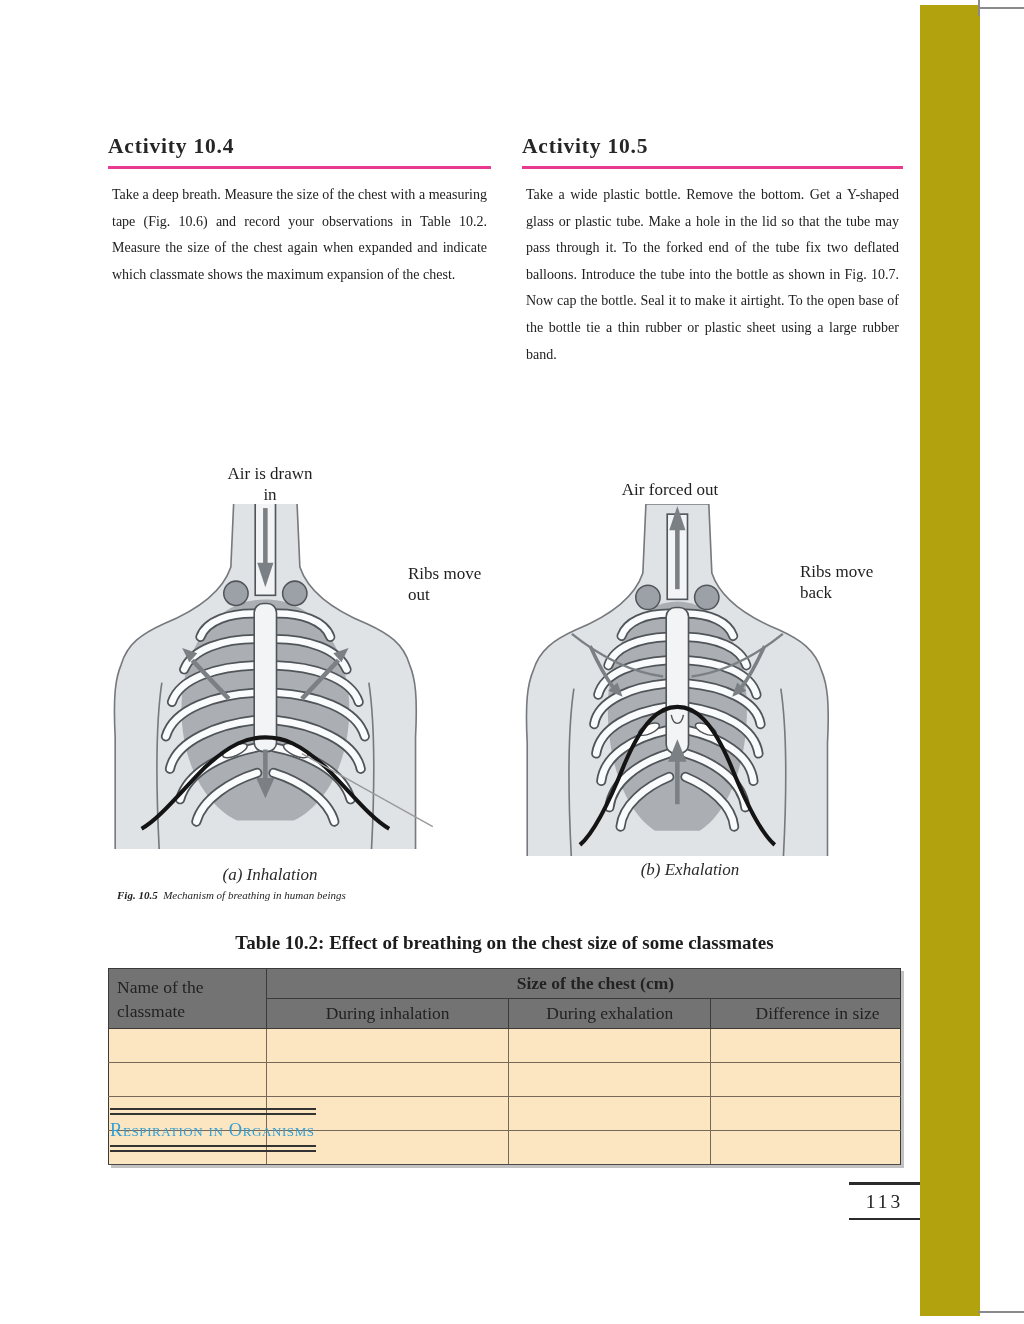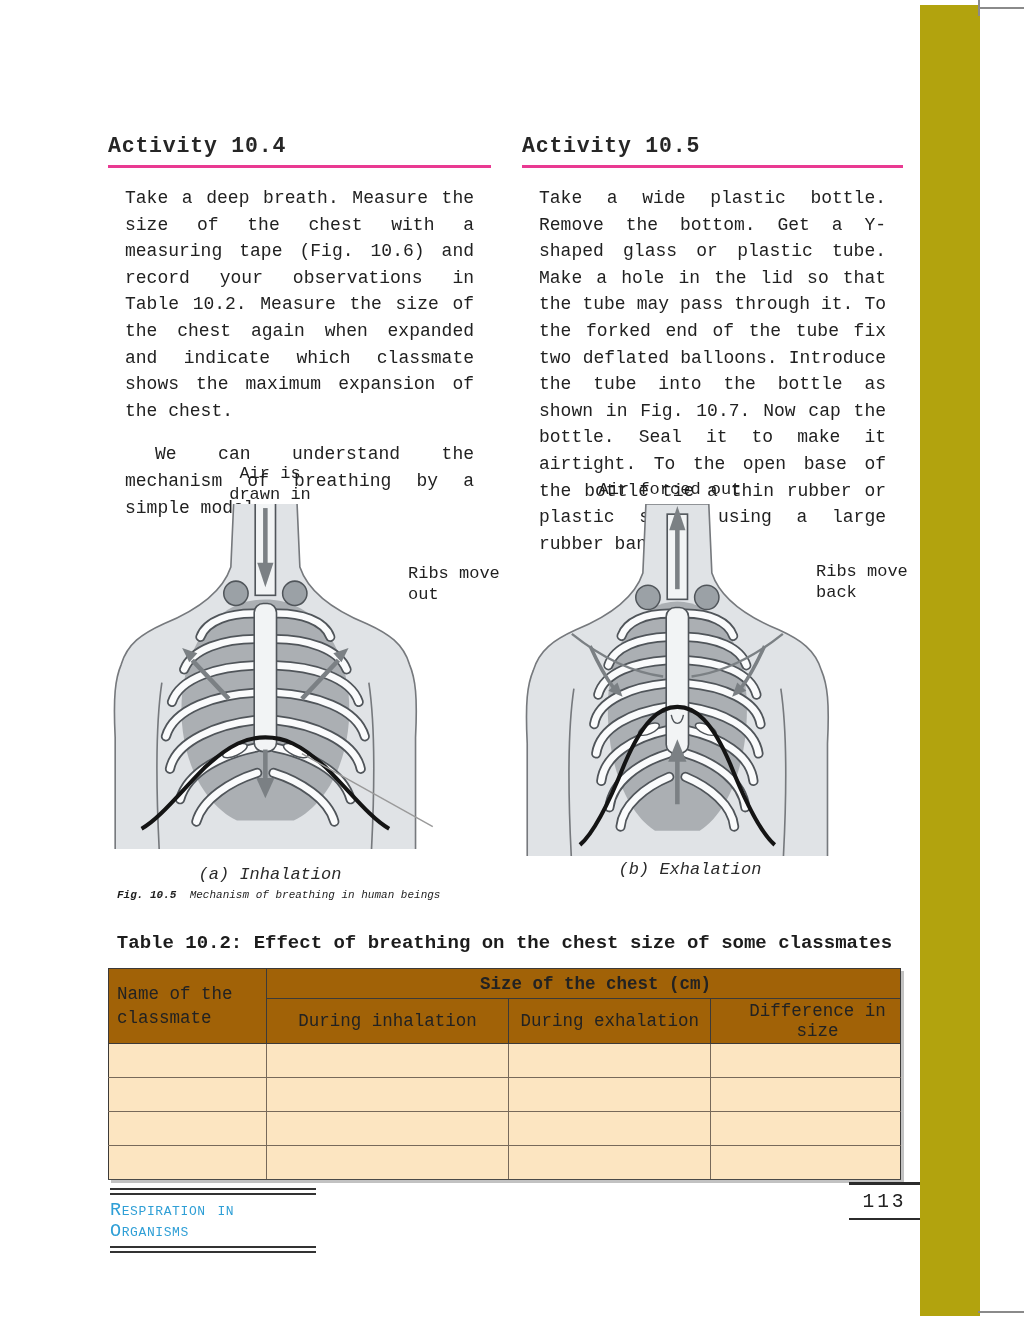--- a/index.html
+++ b/index.html
@@ -4,7 +4,7 @@
 <style>
   html,body{margin:0;padding:0;background:#ffffff;}
   .page{position:relative;width:1024px;height:1324px;background:#ffffff;overflow:hidden;
-        font-family:Liberation Mono, monospace;color:#212121;}
+        font-family:Liberation Serif, serif;color:#212121;}
 
   
   .col{position:absolute;top:134px;}

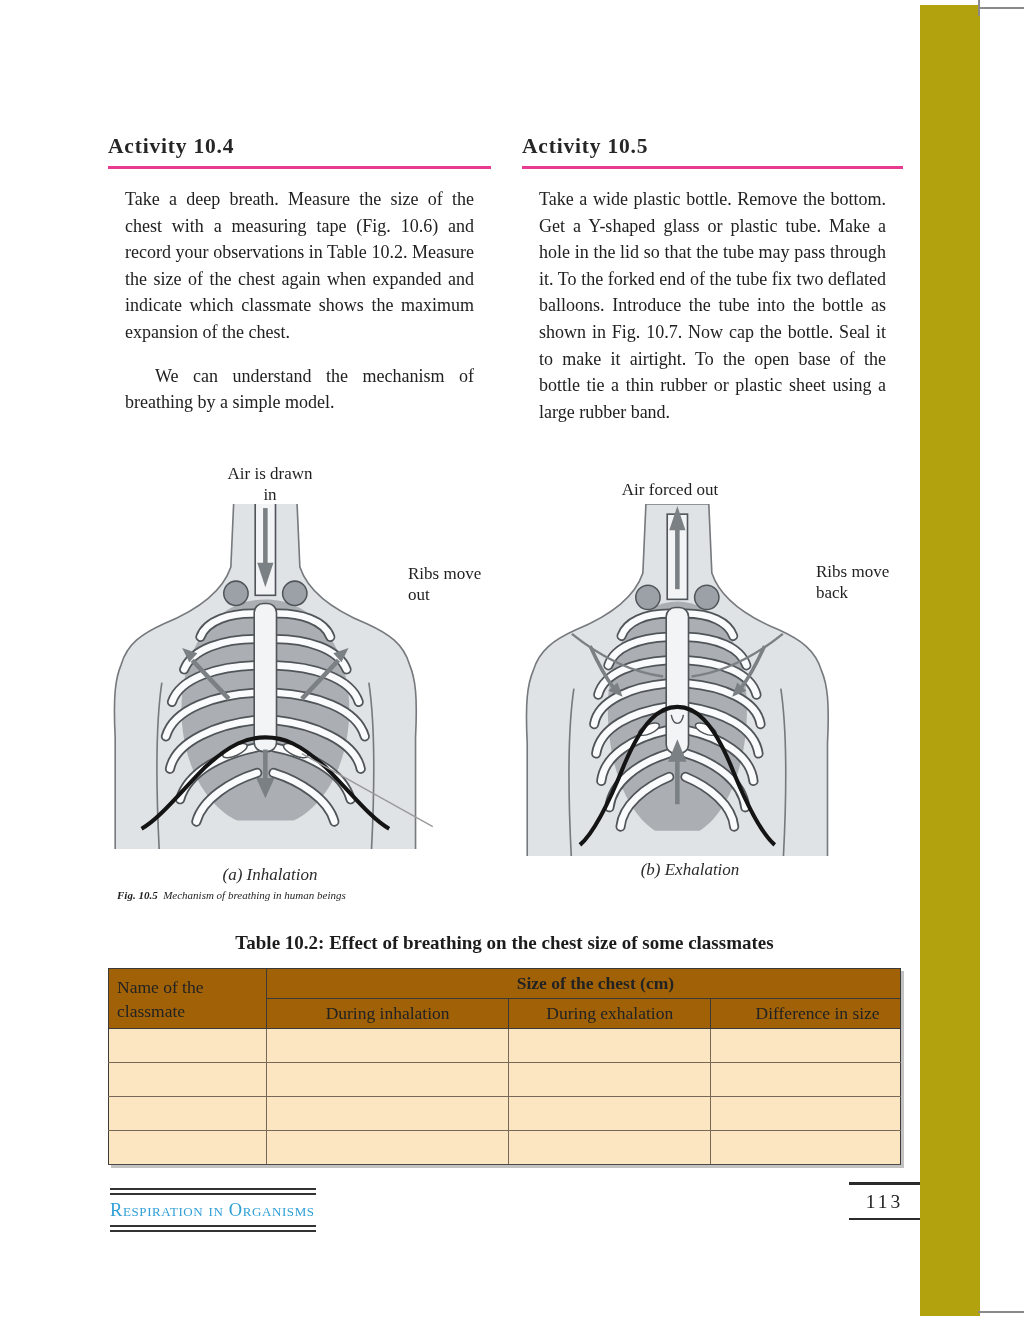--- a/index.html
+++ b/index.html
@@ -12,7 +12,7 @@
   .col-right{left:522px;width:381px;}
   .act-title{font-size:21.5px;font-weight:600;letter-spacing:0.8px;color:#262626;margin:0 0 7px 0;}
   .pink-rule{height:3px;background:#e93a92;margin:0 0 13px 0;}
-  .body-p{font-size:18px;line-height:26.6px;text-align:justify;margin:17px;}
+  .body-p{font-size:14px;line-height:26.6px;text-align:justify;margin:4px;}
   .body-p.indent{text-indent:30px;}
 
   

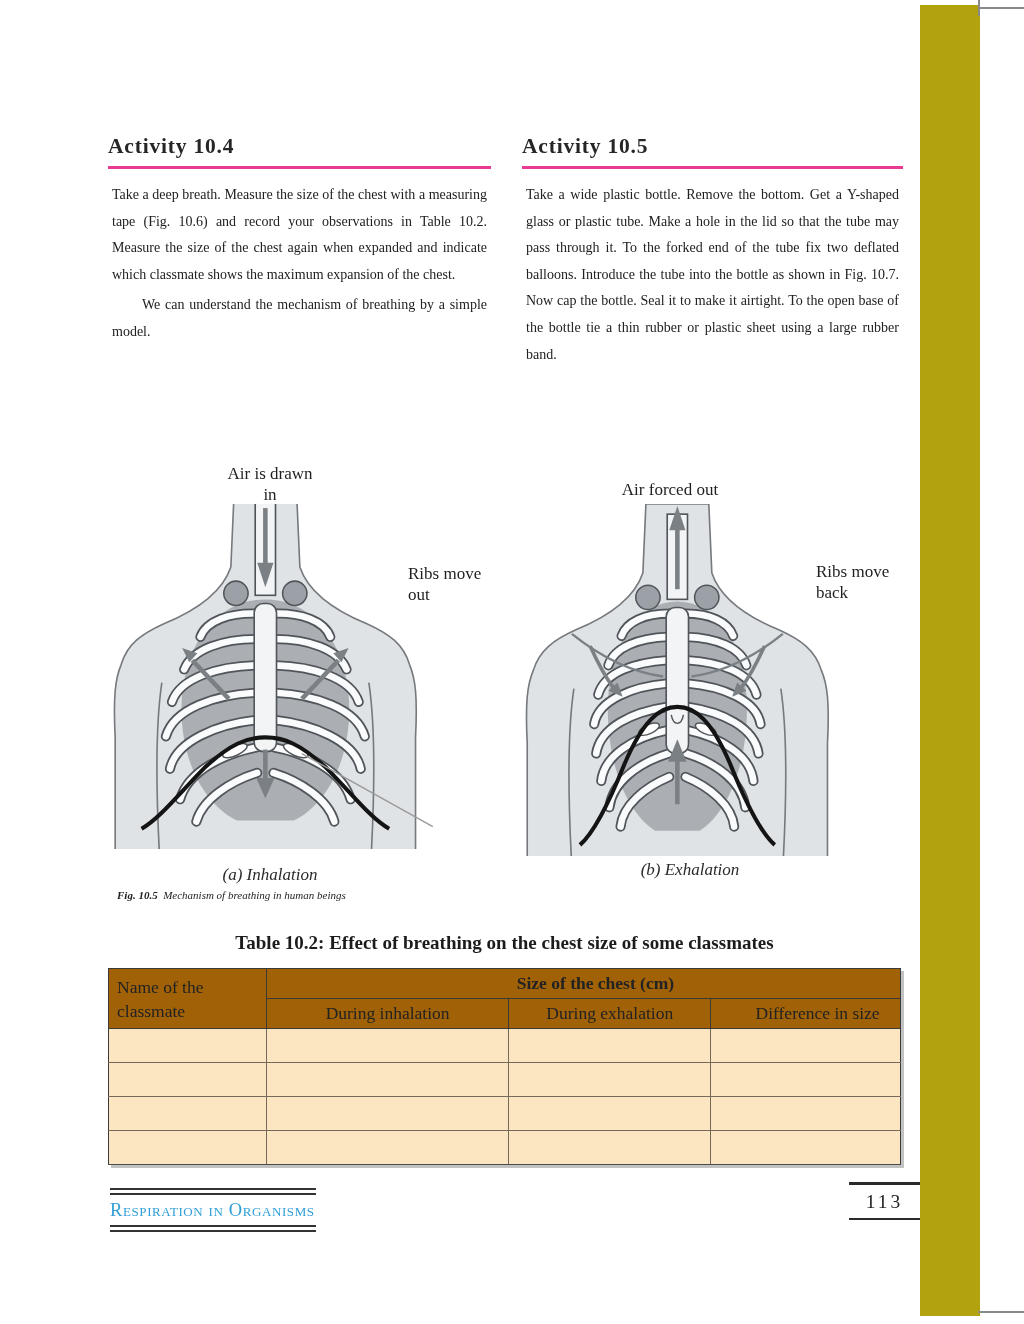--- a/index.html
+++ b/index.html
@@ -66,7 +66,6 @@
     <h2 class="act-title">Activity 10.4</h2>
     <div class="pink-rule"></div>
     <p class="body-p">Take a deep breath. Measure the size of the chest with a measuring tape (Fig. 10.6) and record your observations in Table 10.2. Measure the size of the chest again when expanded and indicate which classmate shows the maximum expansion of the chest.</p>
-    <p class="body-p indent">We can understand the mechanism of breathing by a simple model.</p>
   </section>
 
   <section class="col col-right">

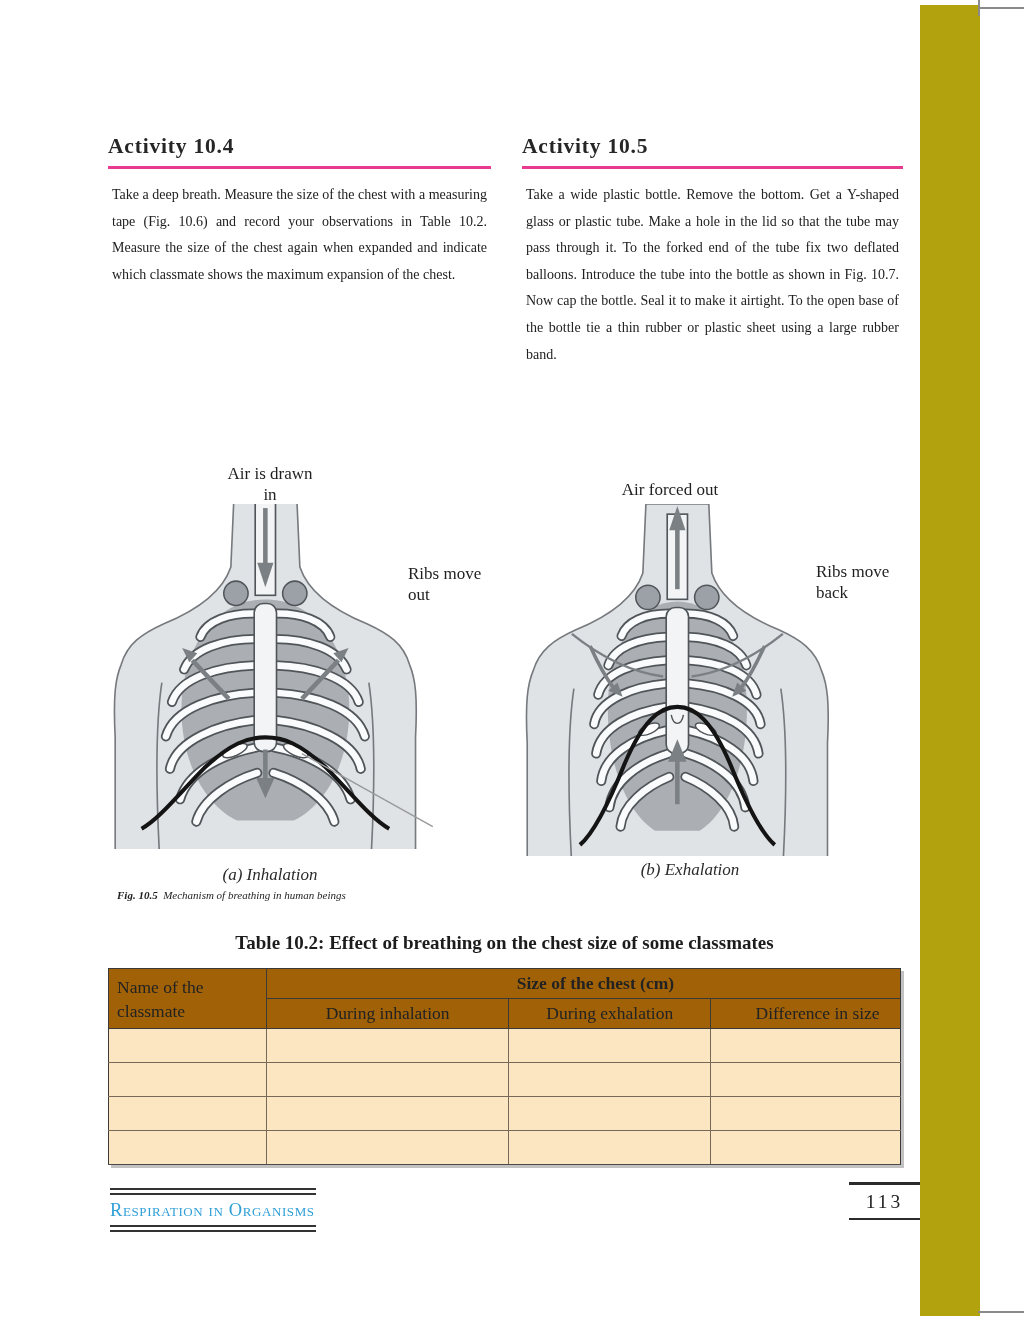--- a/index.html
+++ b/index.html
@@ -164,7 +164,7 @@
 
   <div class="panel panel-b">
     <div class="fig-label centered" style="left:85px;top:22px;width:160px;">Air forced out</div>
-    <div class="fig-label" style="left:295px;top:104px;width:92px;margin-left:16px;">Ribs move back</div>
+    <div class="fig-label" style="left:295px;top:104px;width:92px;">Ribs move back</div>
     <div class="fig-label centered" style="left:100px;top:348px;width:135px;">Diaphragm moves back</div>
     <div class="panel-caption" style="left:85px;top:402px;width:200px;">(b) Exhalation</div>
 

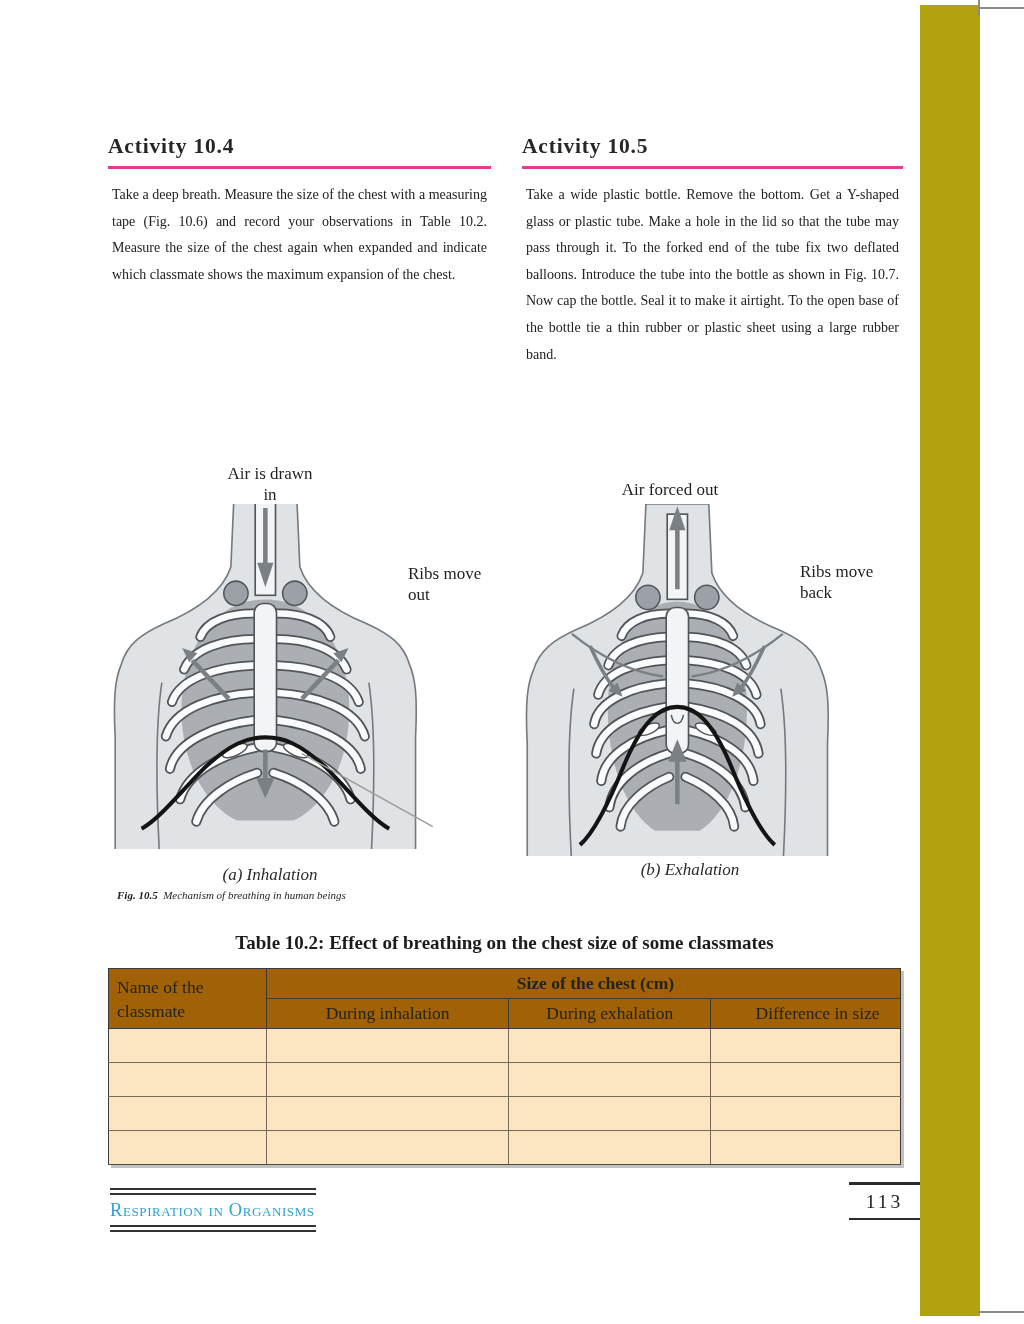--- a/index.html
+++ b/index.html
@@ -35,7 +35,7 @@
   table.obs{position:absolute;left:108px;top:968px;width:793px;border-collapse:collapse;
             box-shadow:3px 3px 0 rgba(120,120,120,0.45);}
   table.obs th, table.obs td{border:1.6px solid #3c3a38;box-sizing:border-box;}
-  table.obs thead th{background:#a16207;font-size:17.5px;color:#222;font-weight:normal;padding:2px 8px;}
+  table.obs thead th{background:#737373;font-size:17.5px;color:#222;font-weight:normal;padding:2px 8px;}
   th.corner{width:158px;text-align:left;vertical-align:middle;line-height:24px;}
   th.group{font-weight:bold !important;text-align:center;height:30px;}
   th.sub{text-align:center;height:30px;}

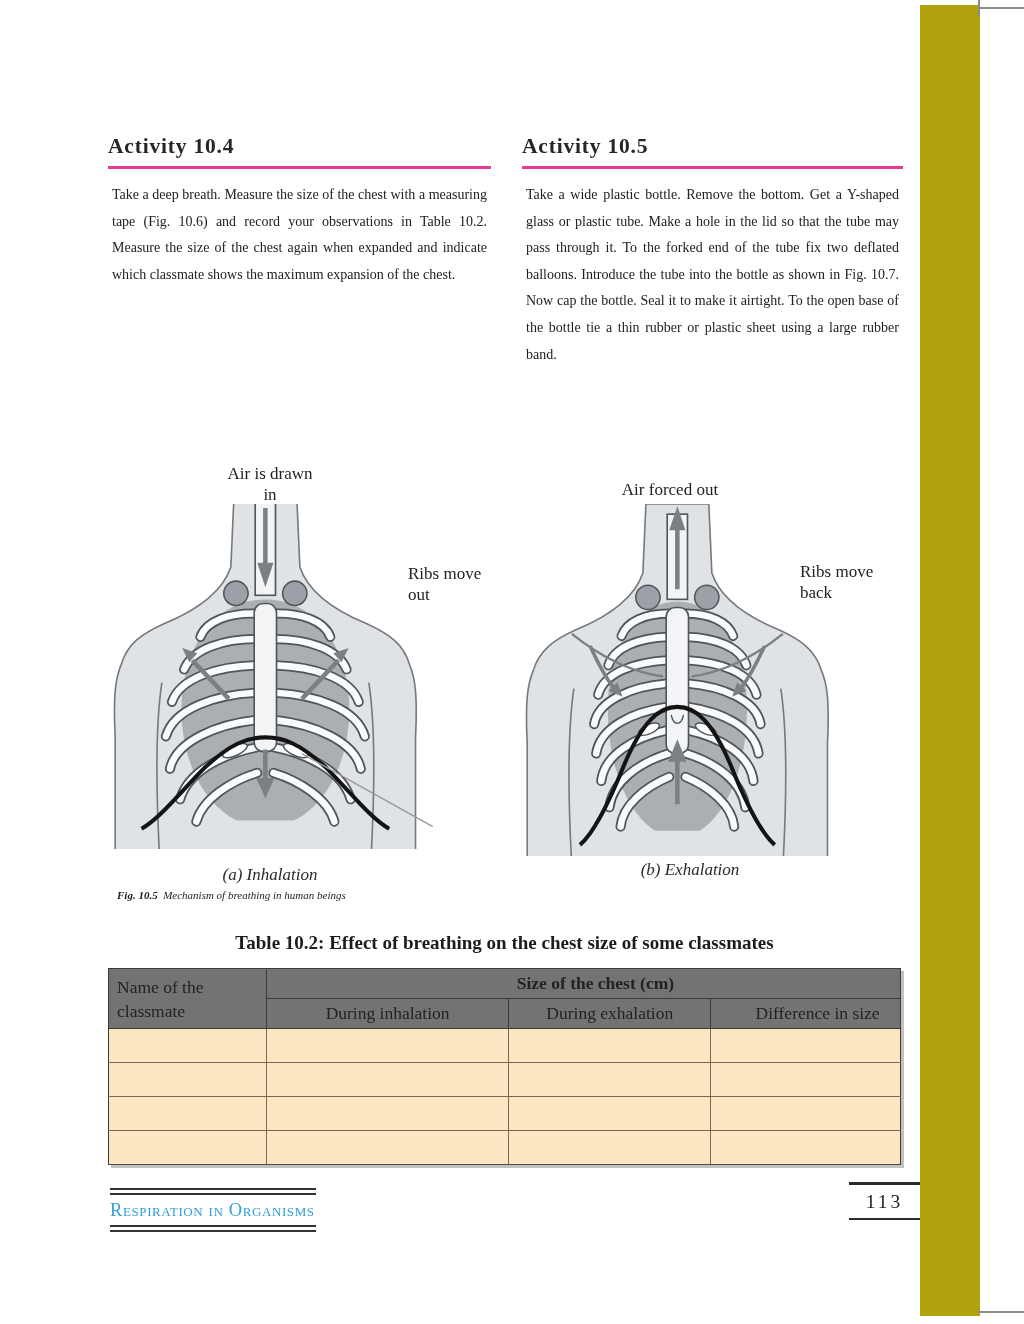--- a/index.html
+++ b/index.html
@@ -46,7 +46,7 @@
   table.obs td:last-child, table.obs th:last-child{border-right-color:#3c3a38;padding-left:32px;}
 
   
-  .footer-left{position:absolute;left:110px;top:1188px;width:206px;}
+  .footer-left{position:absolute;left:110px;top:1108px;width:206px;}
   .dbl{height:7px;border-top:2px solid #333;border-bottom:2px solid #333;box-sizing:border-box;}
   .chapter{font-variant:small-caps;color:#2f9fd6;font-size:18.5px;letter-spacing:0.6px;margin:5px 0 4px 0;}
   .footer-right{position:absolute;left:849px;top:1182px;width:71px;}

